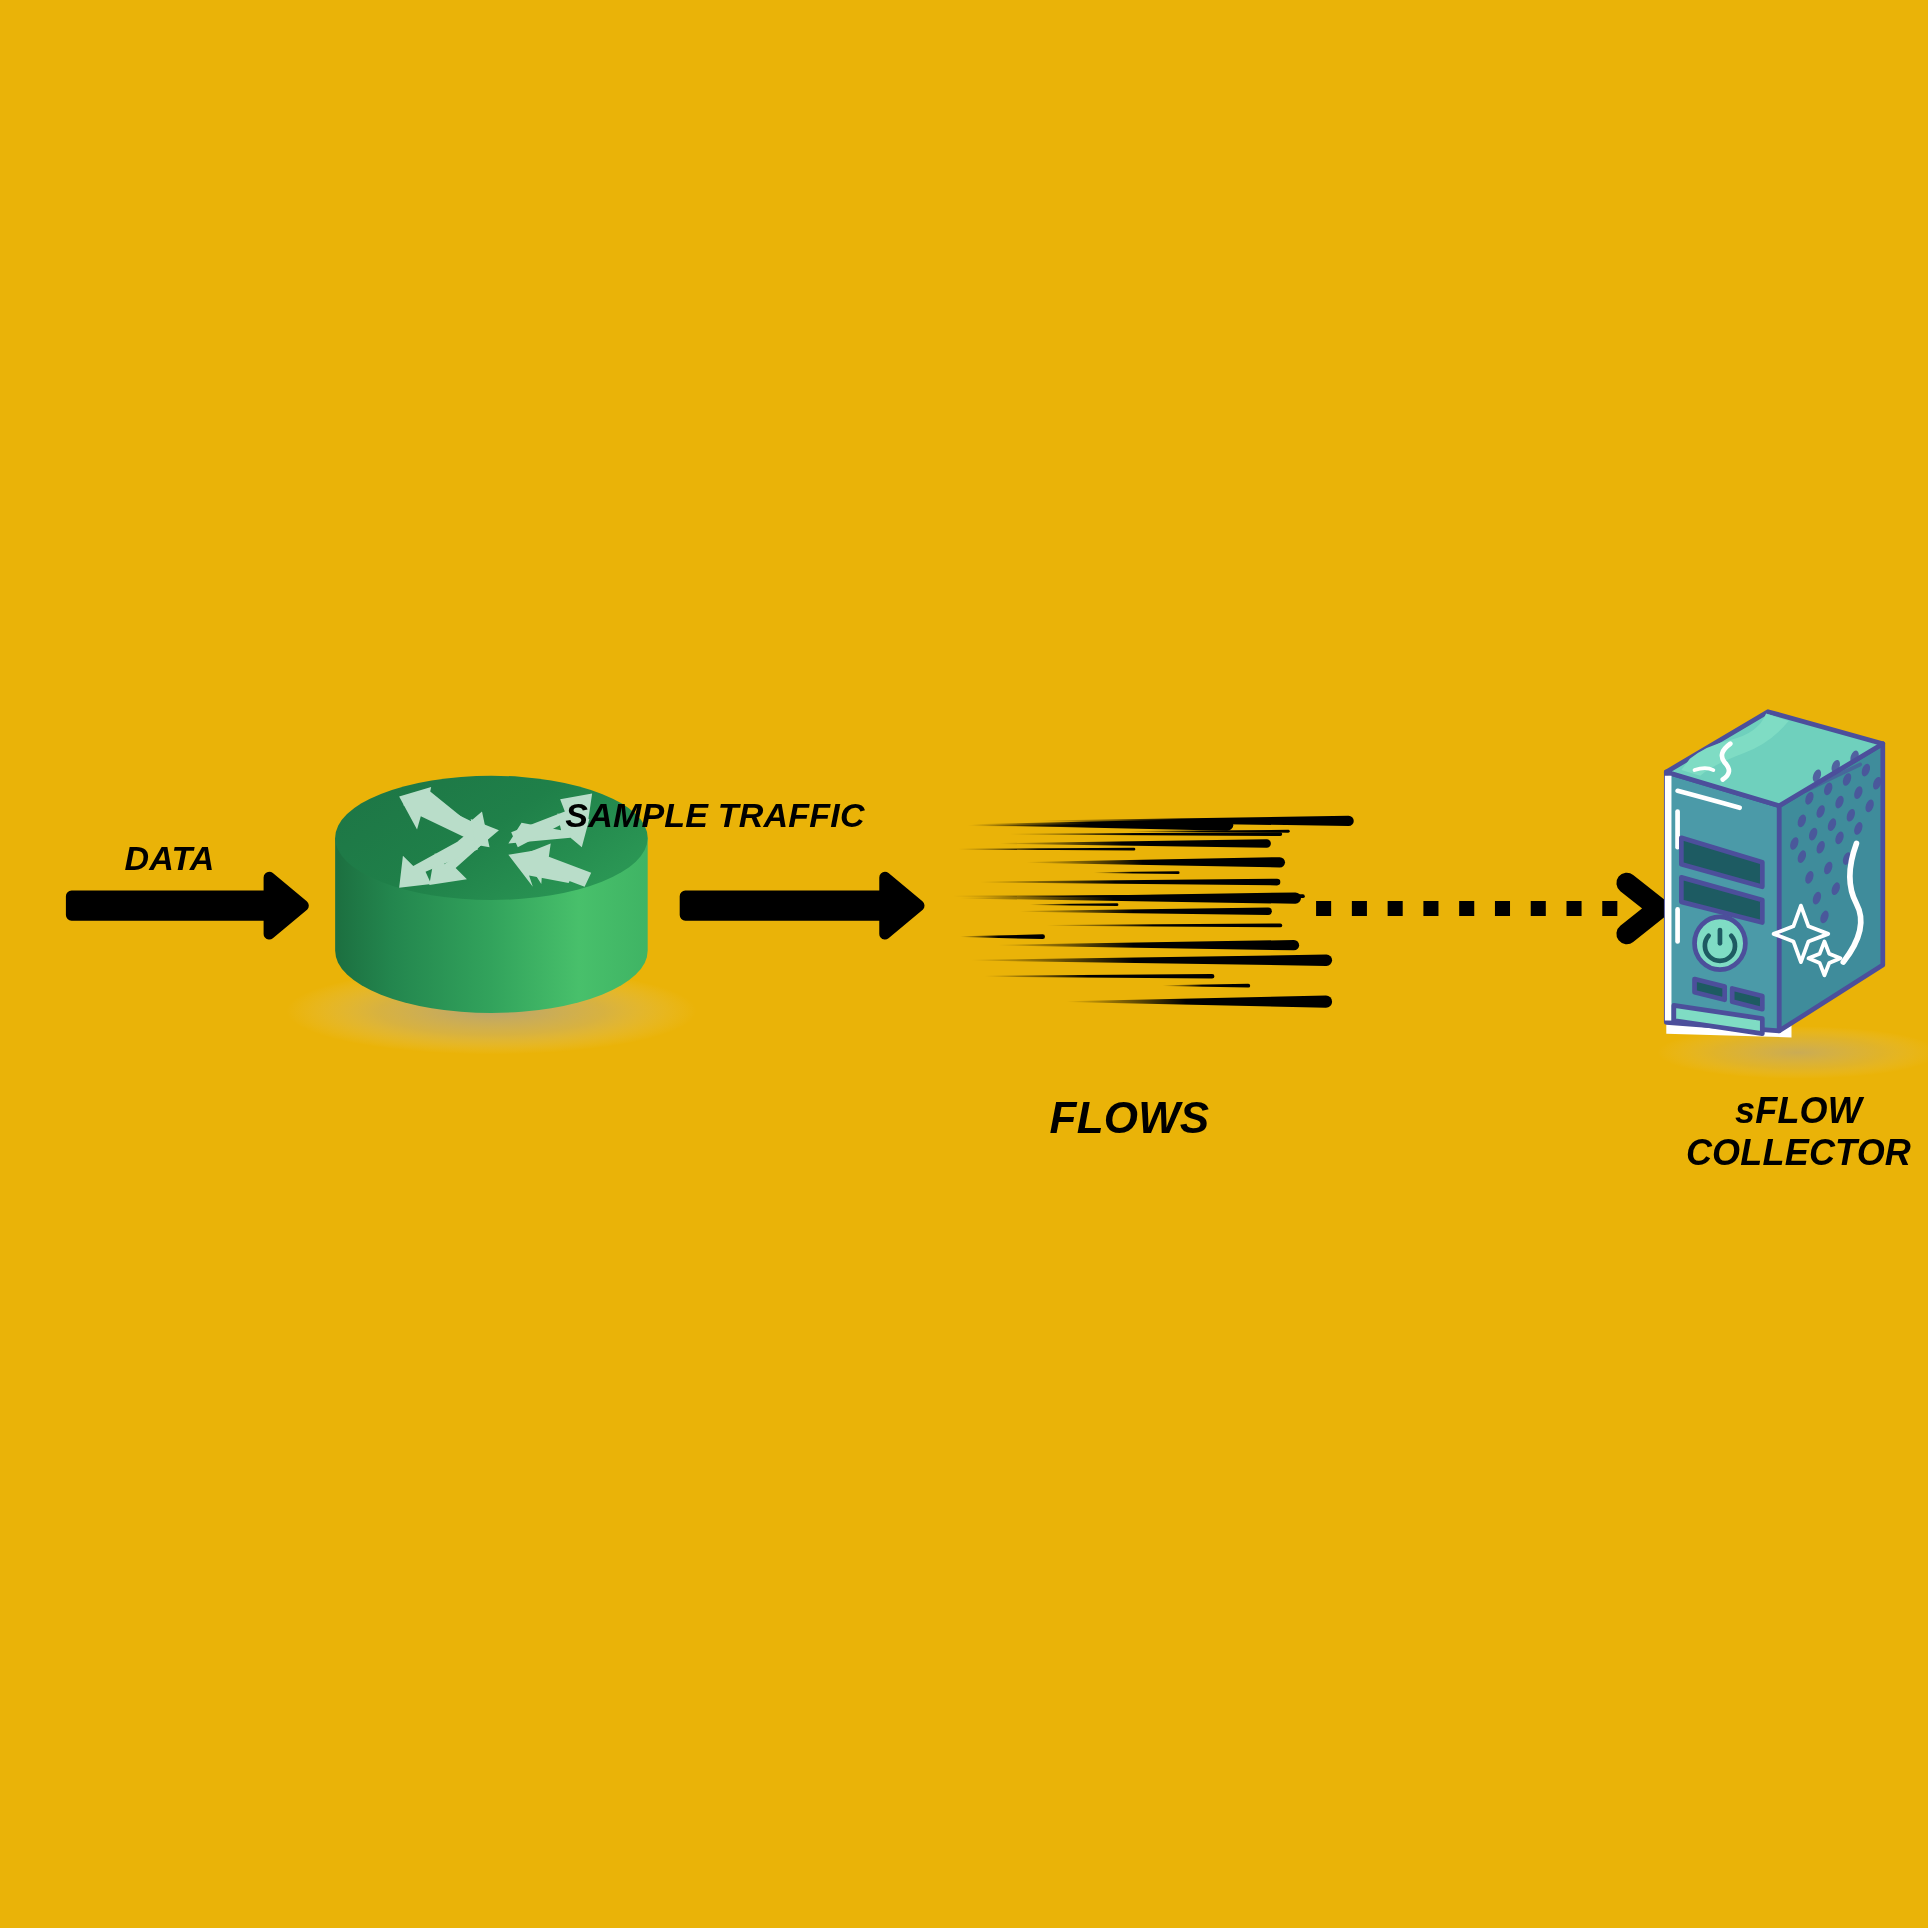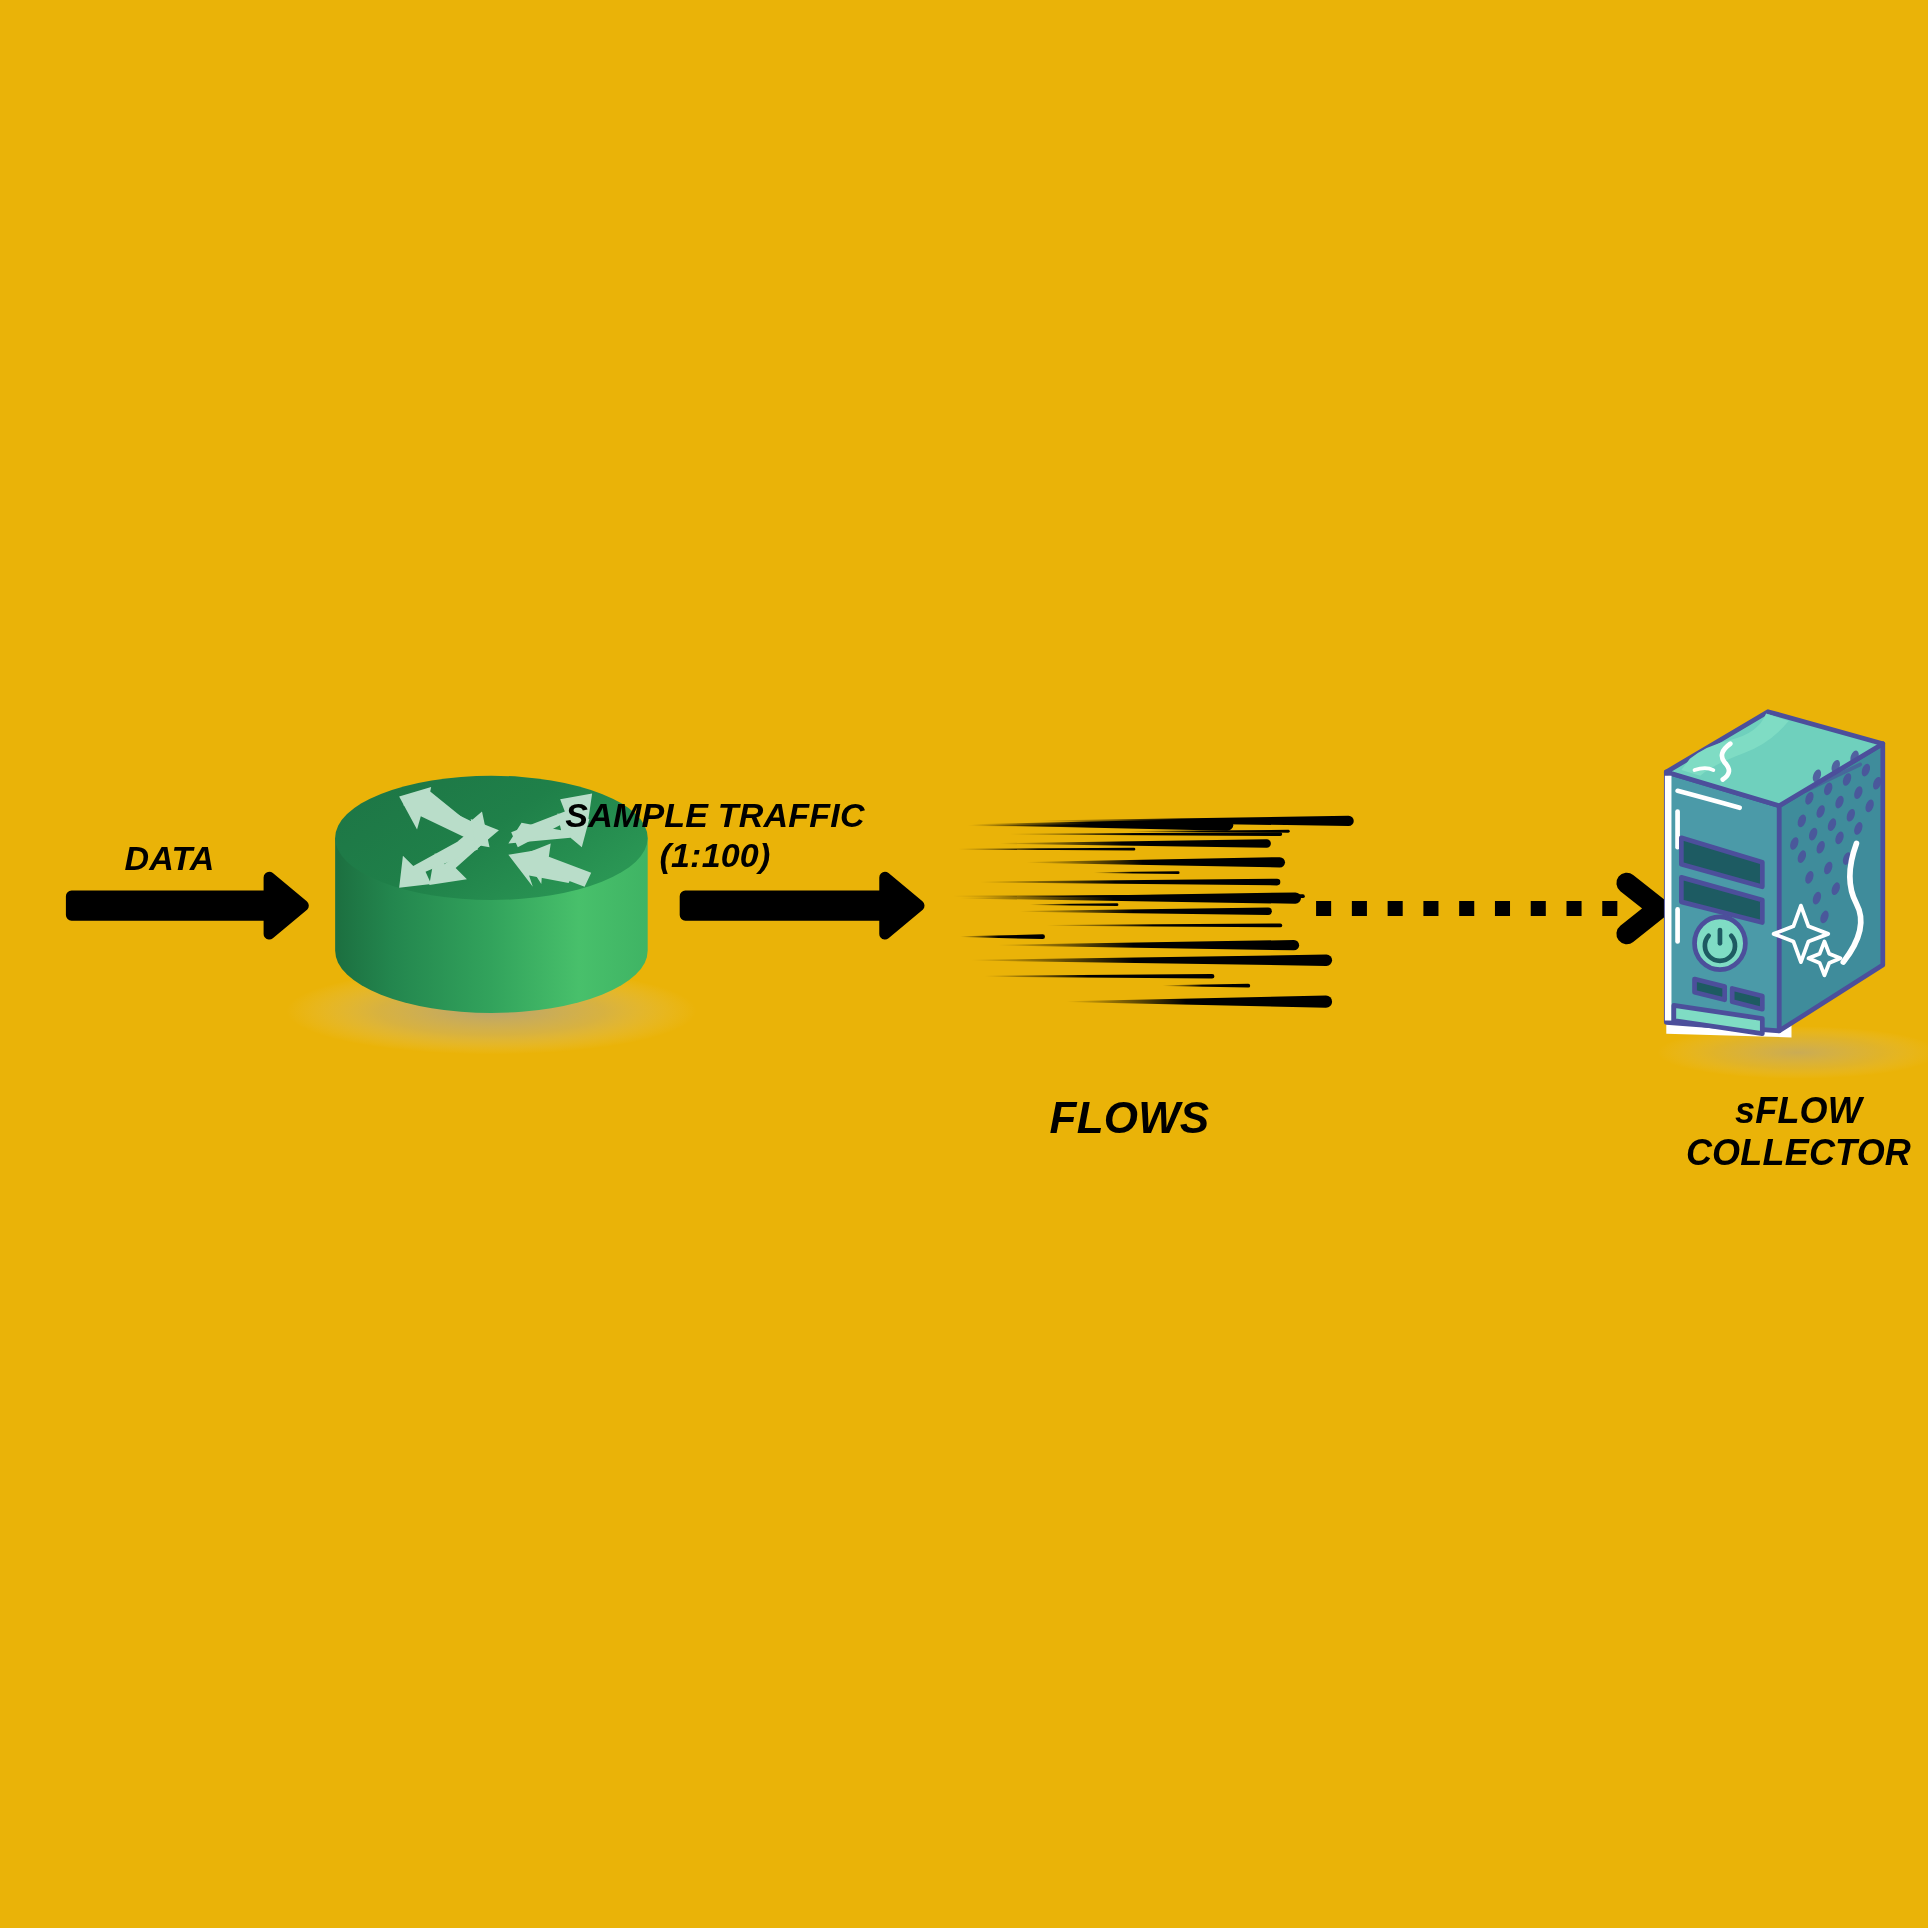--- a/index.html
+++ b/index.html
@@ -365,7 +365,6 @@
 
   <div class="lbl" id="sample-traffic-label">
     <div>SAMPLE TRAFFIC</div>
-    <div>(1:100)</div>
   </div>
 
   <div class="lbl" id="flows-label">

